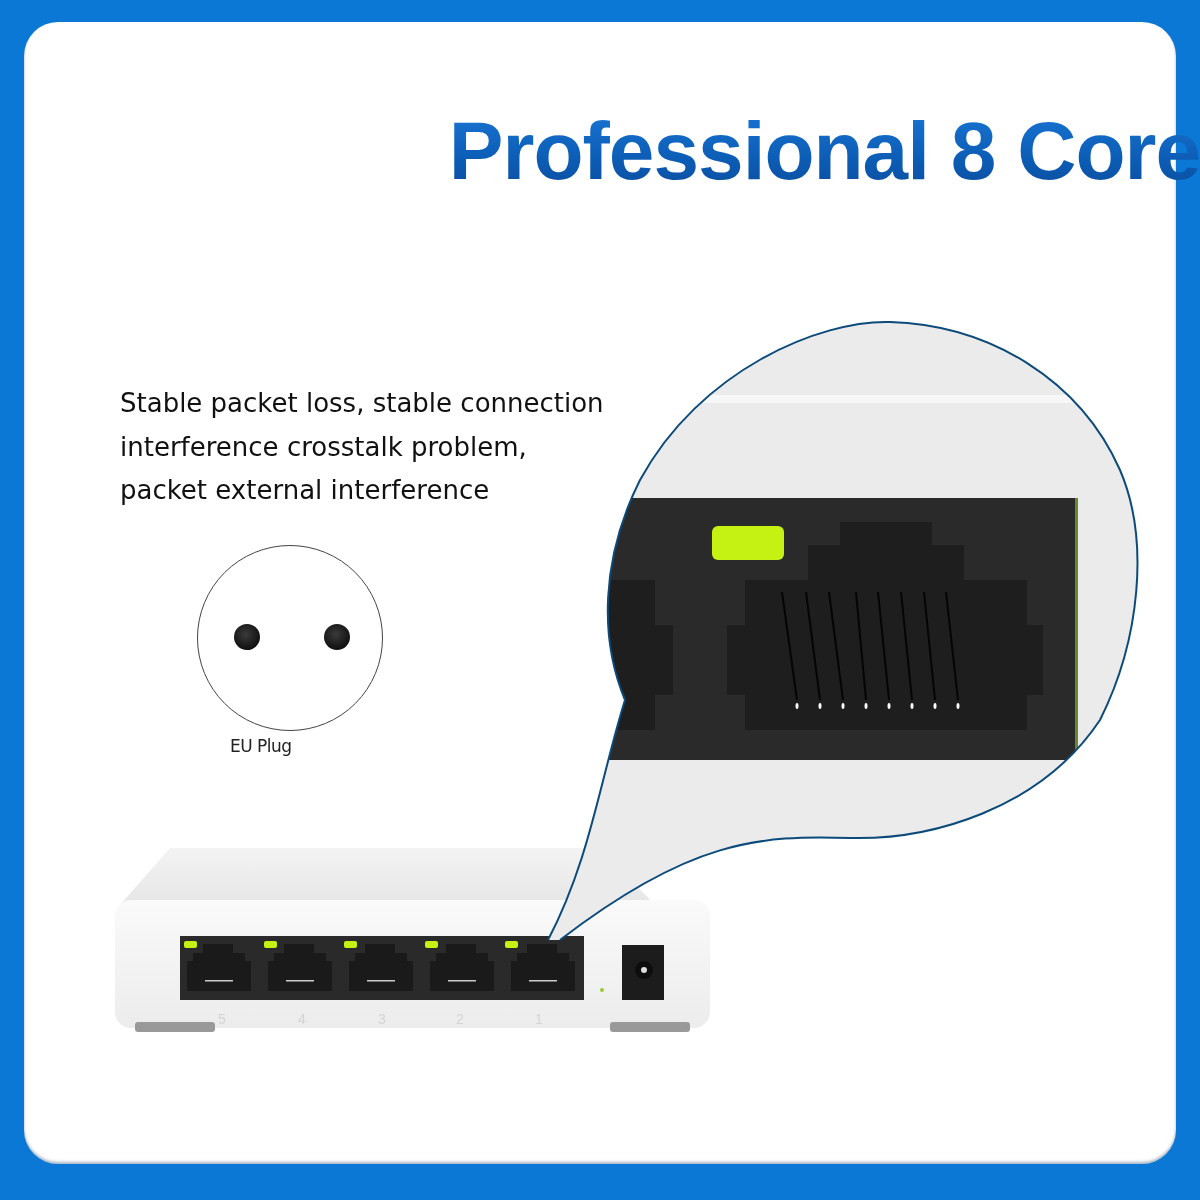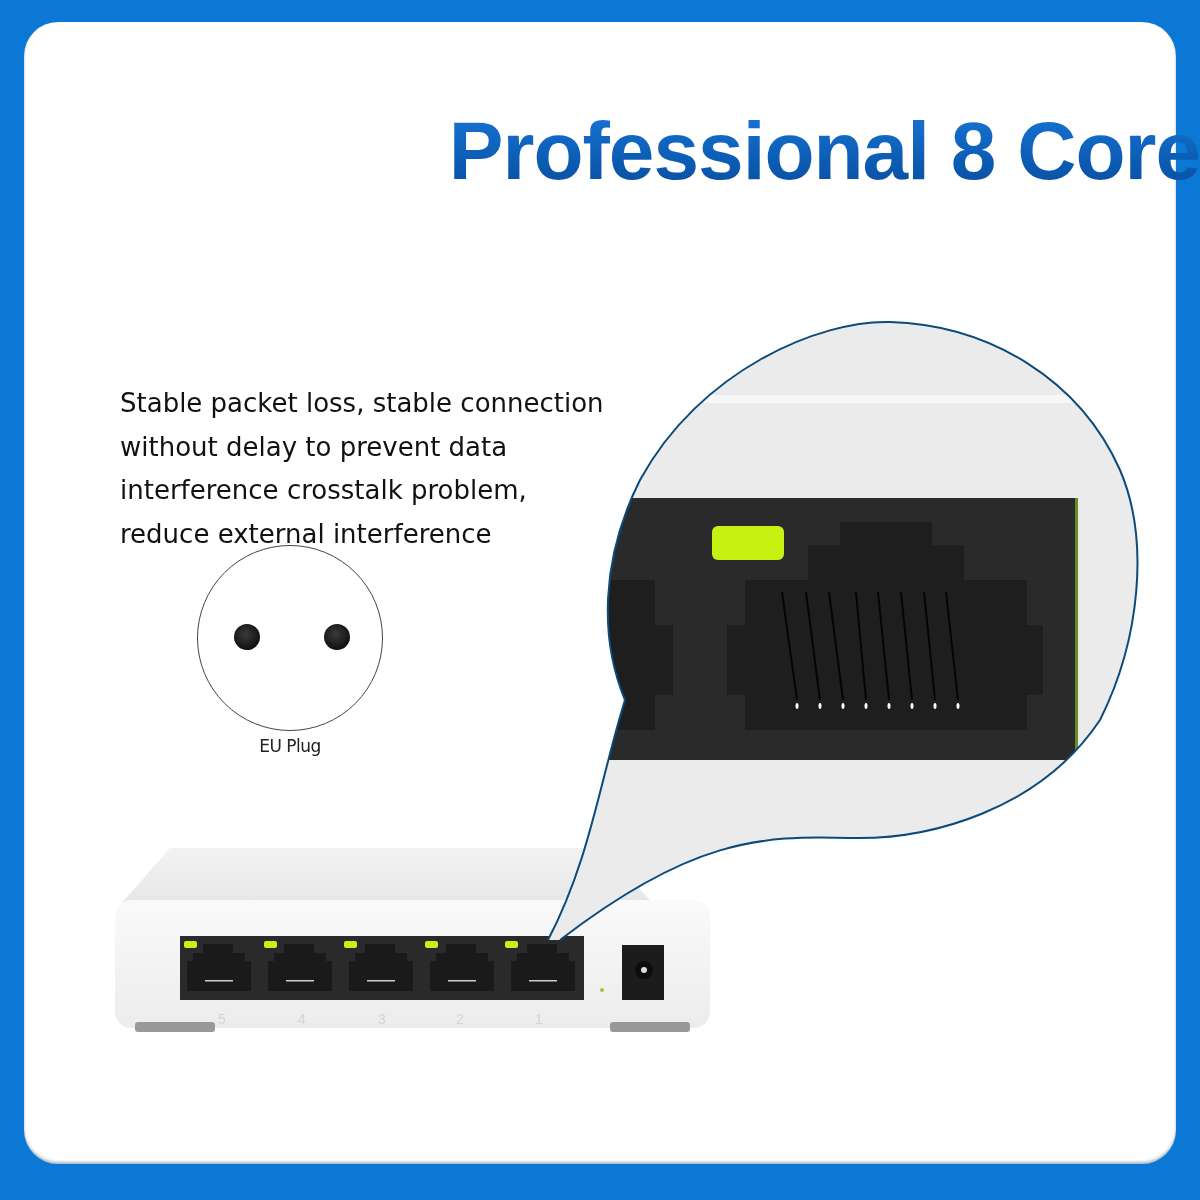--- a/index.html
+++ b/index.html
@@ -24,7 +24,6 @@
 
 <div class="desc">
   <div>Stable packet loss, stable connection</div>
-  <div>without delay to prevent data</div>
   <div>interference crosstalk problem,</div>
   <div>reduce external interference</div>
 </div>

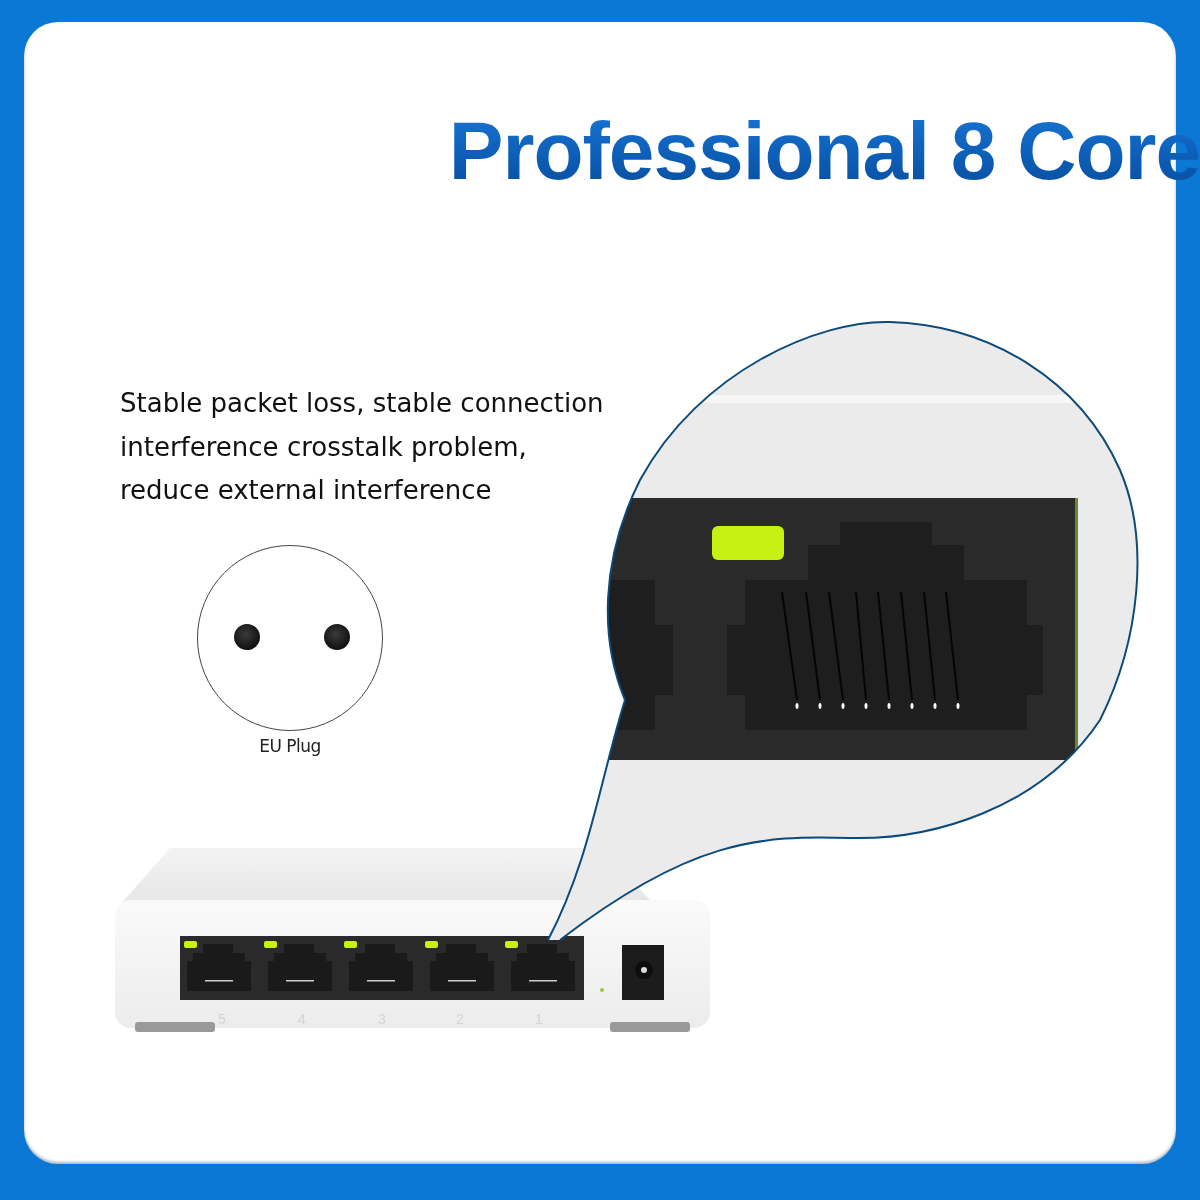--- a/index.html
+++ b/index.html
@@ -25,7 +25,7 @@
 <div class="desc">
   <div>Stable packet loss, stable connection</div>
   <div>interference crosstalk problem,</div>
-  <div>reduce external interference</div>
+  <div>packet external interference</div>
 </div>
 
 <div class="plug">

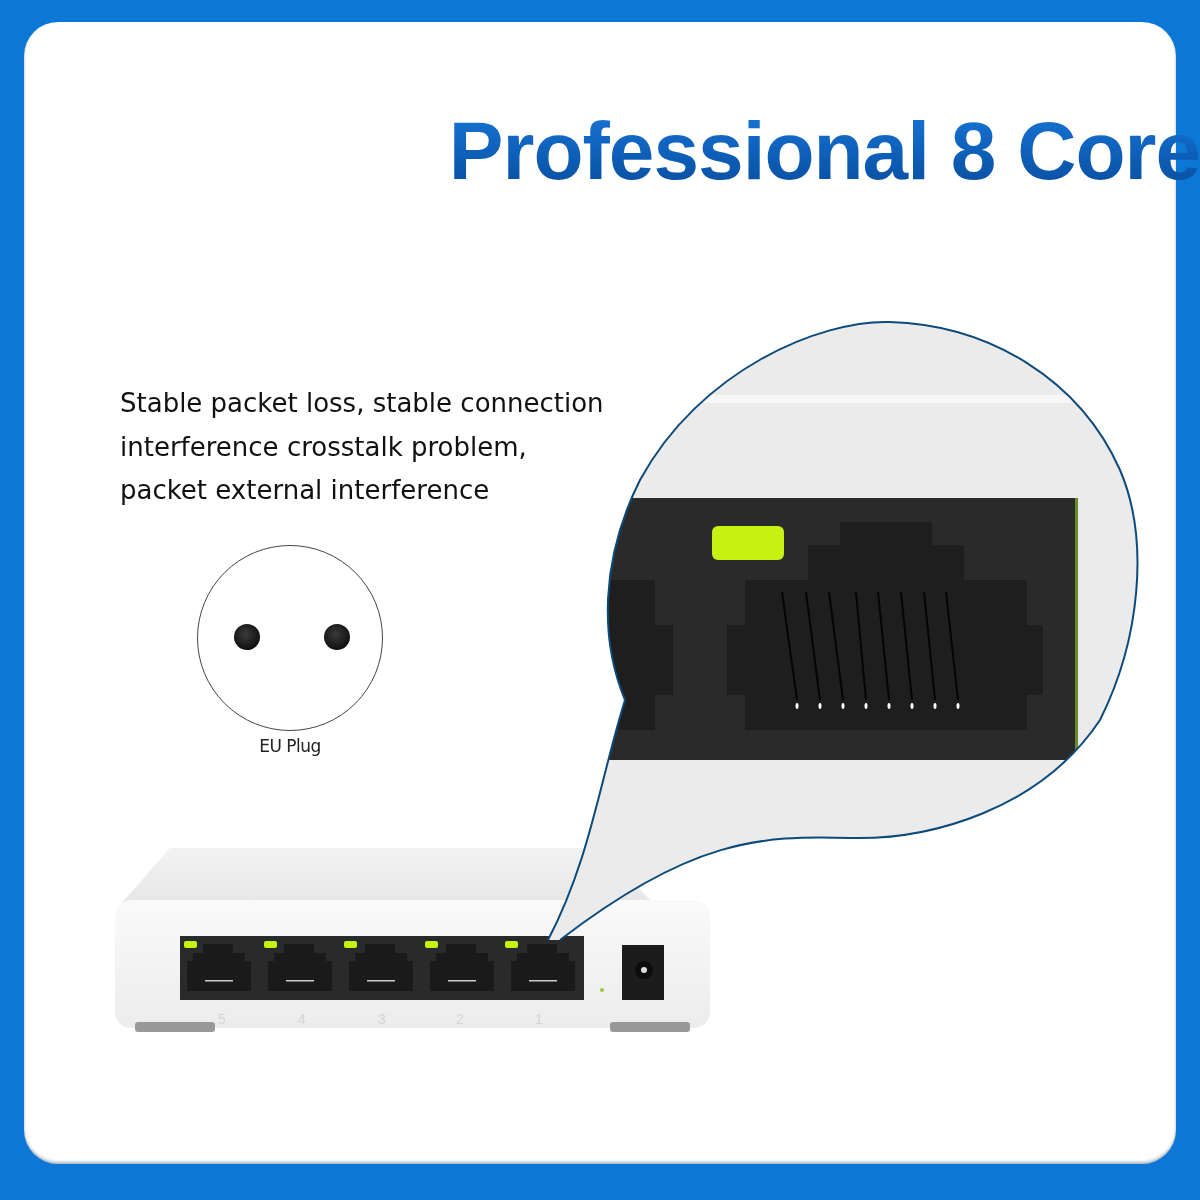--- a/index.html
+++ b/index.html
@@ -12,7 +12,7 @@
   .plug { position:absolute; left:197px; top:545px; width:186px; height:186px; border:1.5px solid #444; border-radius:50%; box-sizing:border-box; }
   .pin { position:absolute; width:26px; height:26px; border-radius:50%; background:radial-gradient(circle at 45% 40%, #3a3a3a, #111 70%); top:78px; }
   .pin.l { left:36px; } .pin.r { left:126px; }
-  .plug-label { position:absolute; left:230px; top:736px; width:120px; text-align:center; font-family:"DejaVu Sans", sans-serif; font-size:17px; color:#222; letter-spacing:-0.5px; }
+  .plug-label { position:absolute; left:230px; top:736px; width:120px; text-align:left; font-family:"DejaVu Sans", sans-serif; font-size:17px; color:#222; letter-spacing:-0.5px; }
   svg.art { position:absolute; left:0; top:0; }
 </style>
 </head>

